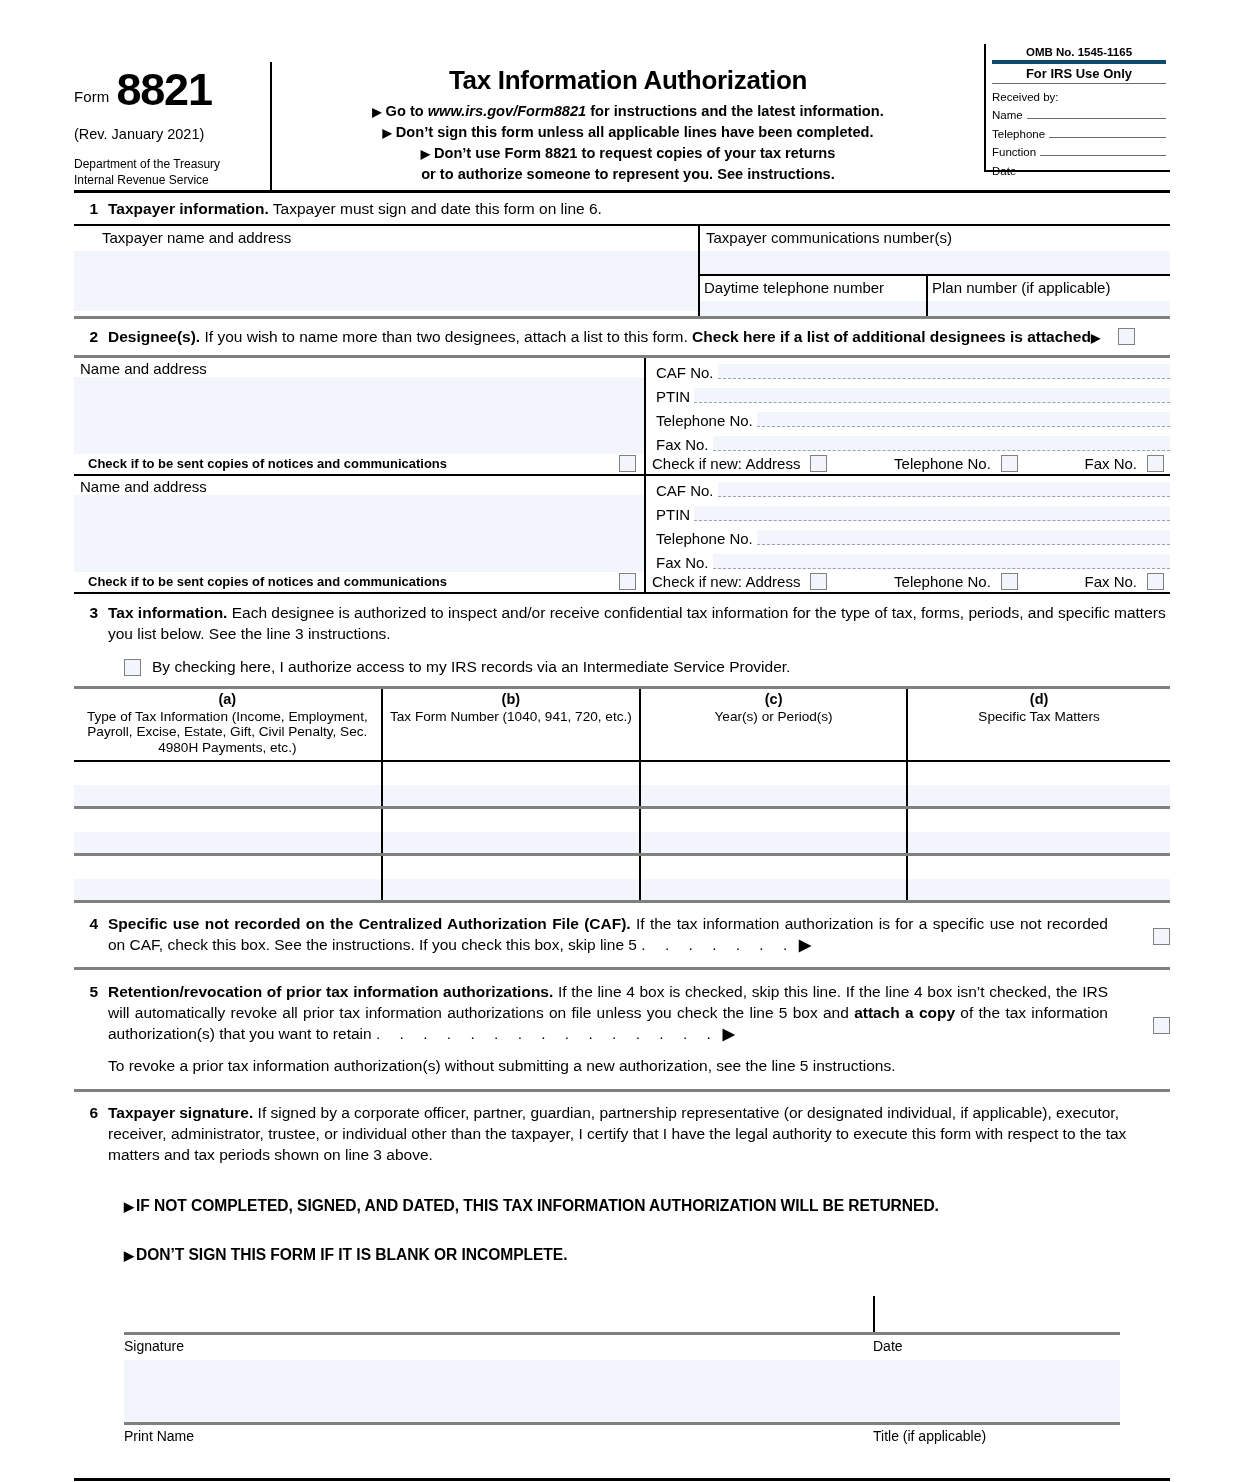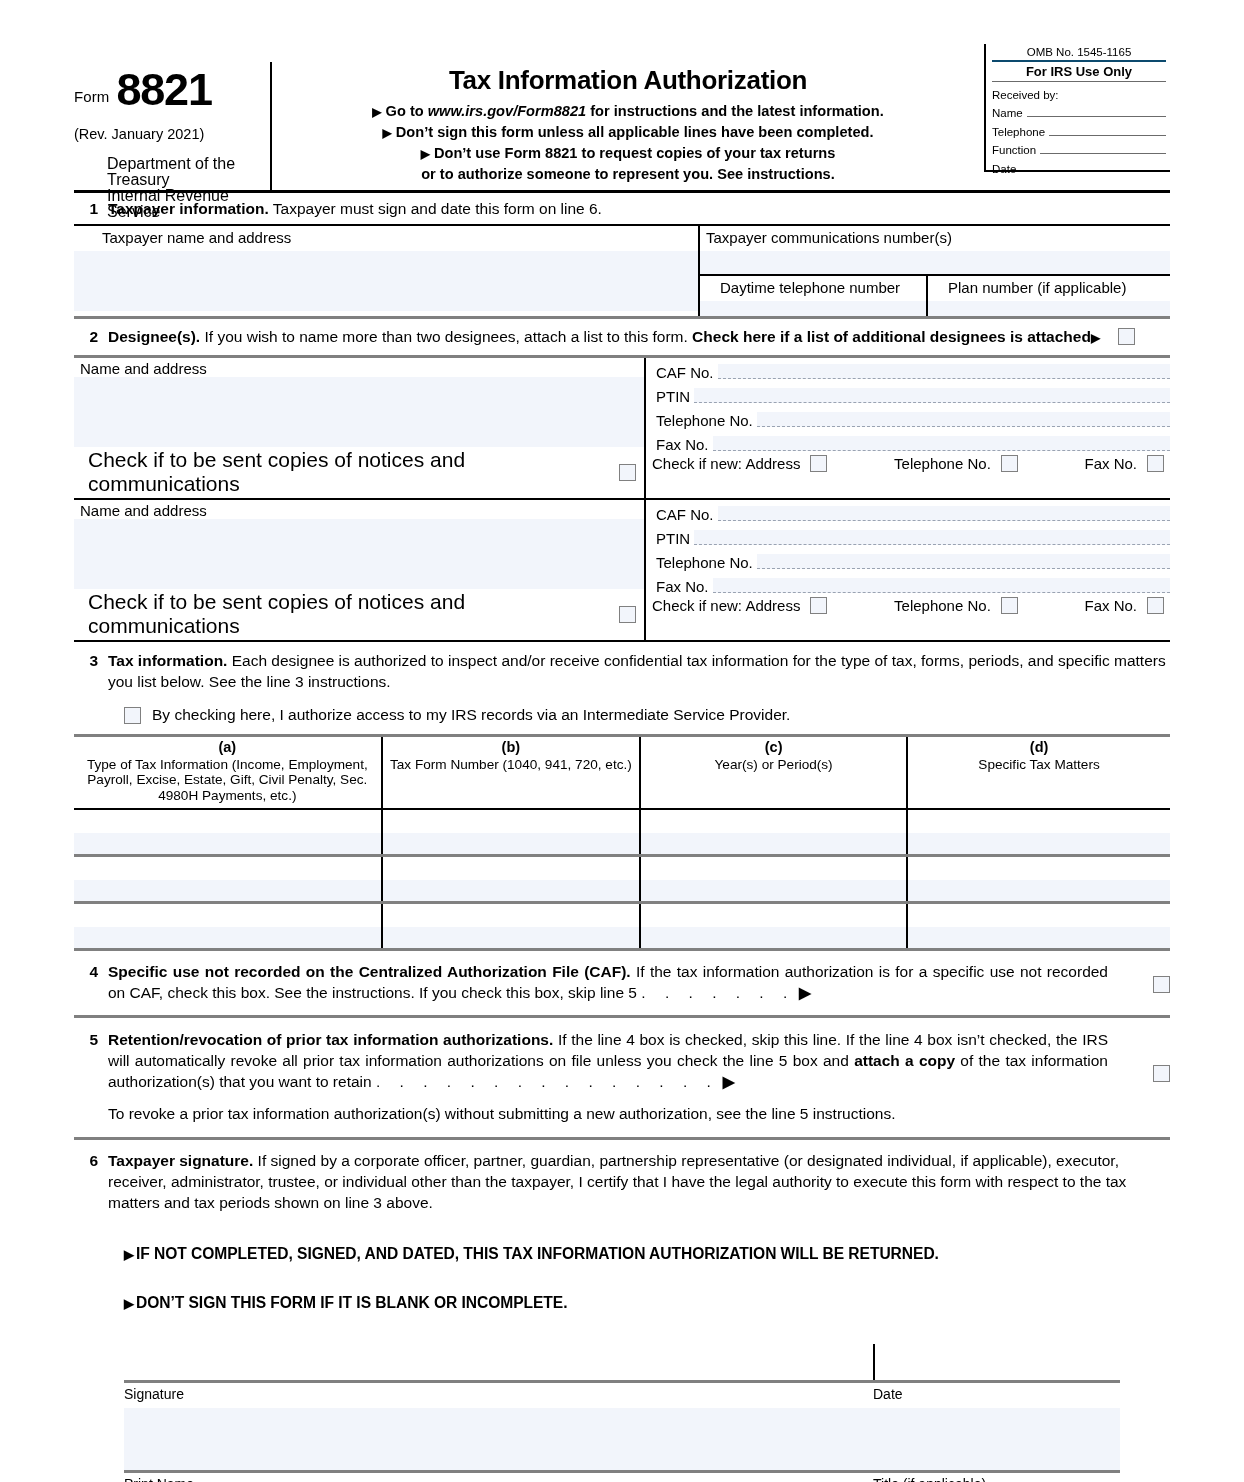--- a/index.html
+++ b/index.html
@@ -108,8 +108,9 @@
     font-size: 11.5px;
     text-align: center;
     padding-top: 2px;
-    border-bottom: 2px solid #0c4a6e;
+    border-bottom: 4px solid #0c4a6e;
     padding-bottom: 2px;
+    font-weight: bold;
   }
   .irs-only {
     font-size: 13px;

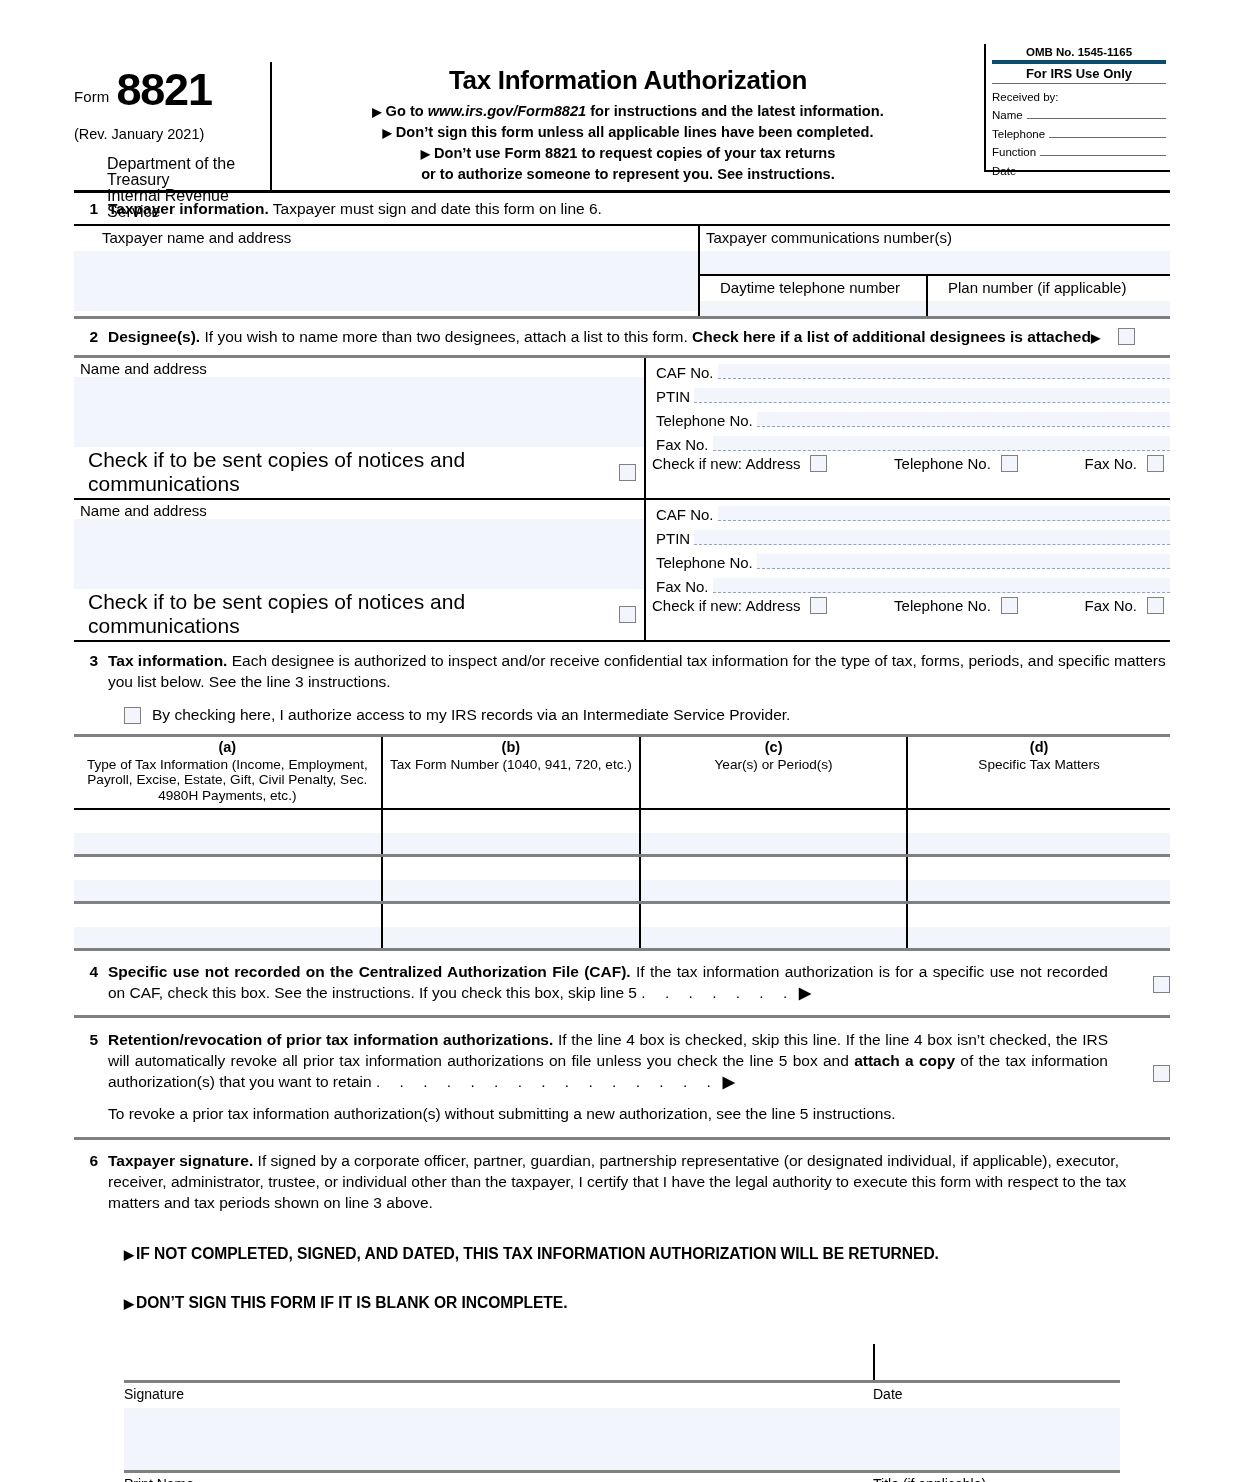--- a/index.html
+++ b/index.html
@@ -66,10 +66,9 @@
     margin-top: 14px;
   }
   .dept-line {
-    font-size: 16px;
+    font-size: 12px;
     line-height: 16px;
     margin-top: 14px;
-    margin-left: 33px;
   }
   .hdr-mid {
     flex: 1 1 auto;

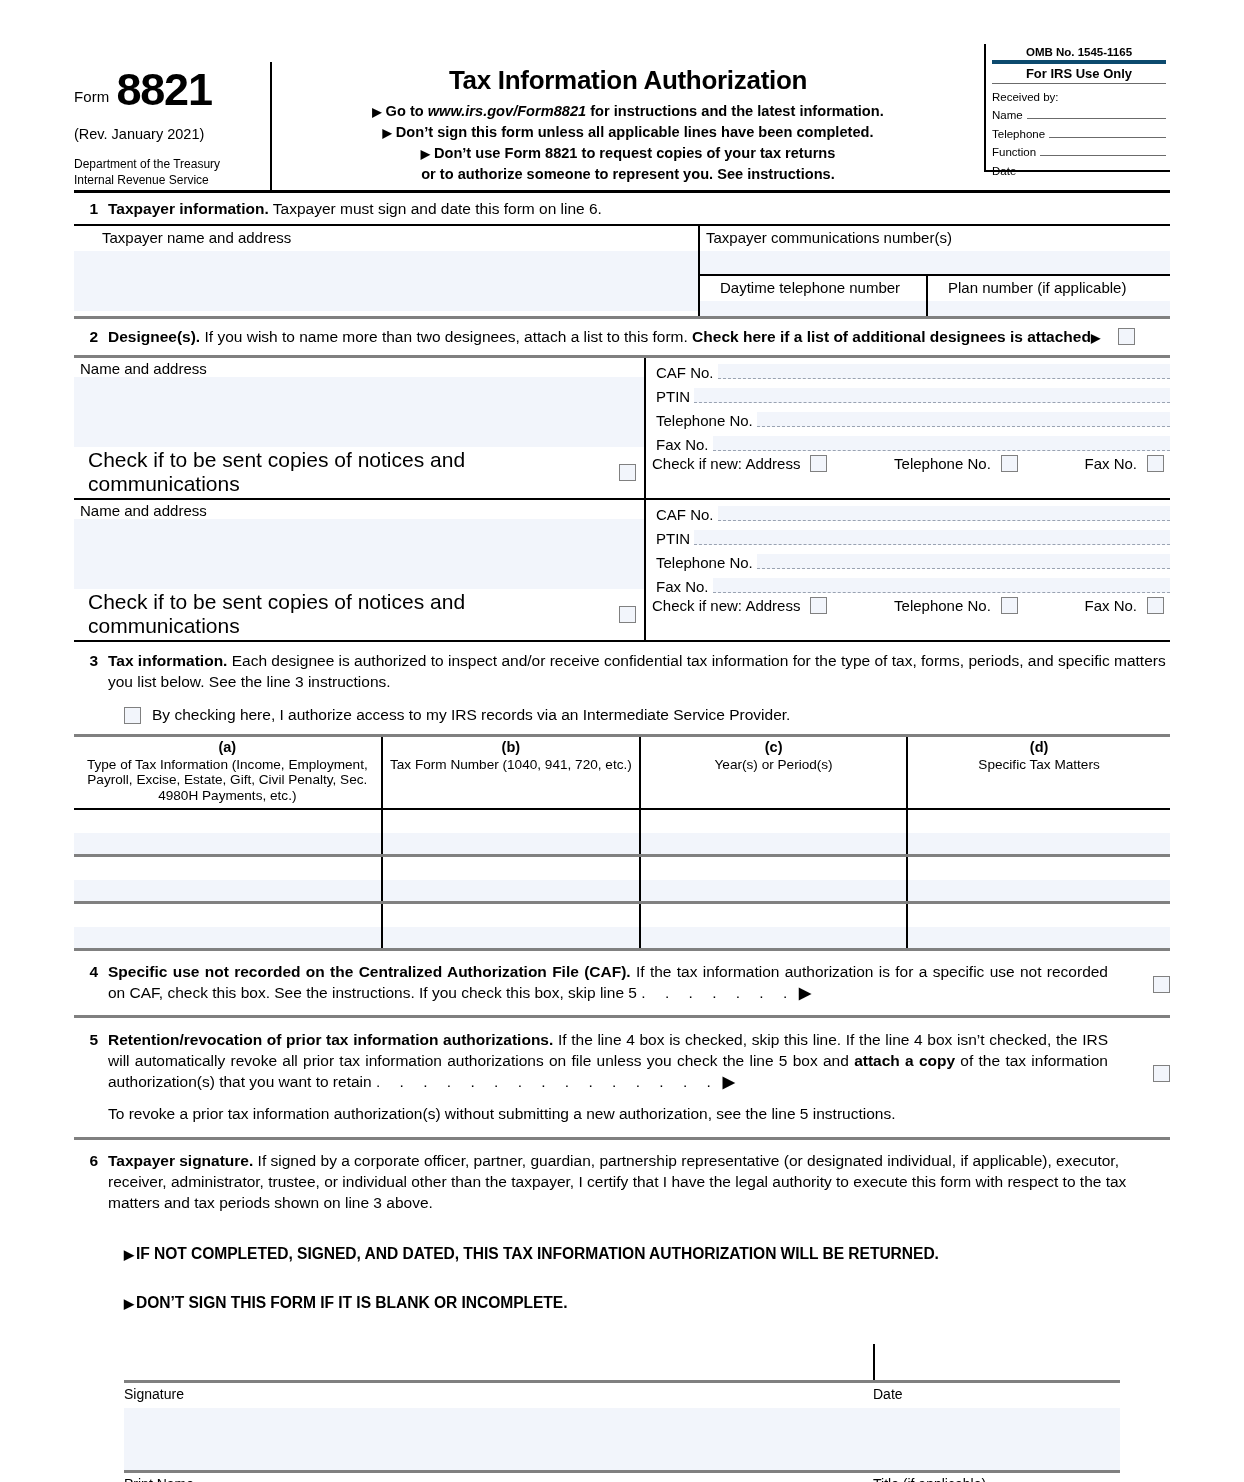--- a/index.html
+++ b/index.html
@@ -182,7 +182,7 @@
   .l1-sub > div { box-sizing: border-box; }
   .l1-dtp { width: 228px; flex: none; border-right: 2px solid #000; }
   .l1-plan { flex: 1 1 auto; }
-  .l1-sub .lbl { font-size: 15px; padding: 3px 0 0 20px; height: 22px; }
+  .l1-sub .lbl { font-size: 15px; padding: 3px 0 0 4px; height: 22px; }
   .l1-sub .fillarea { height: 15px; }
 
   

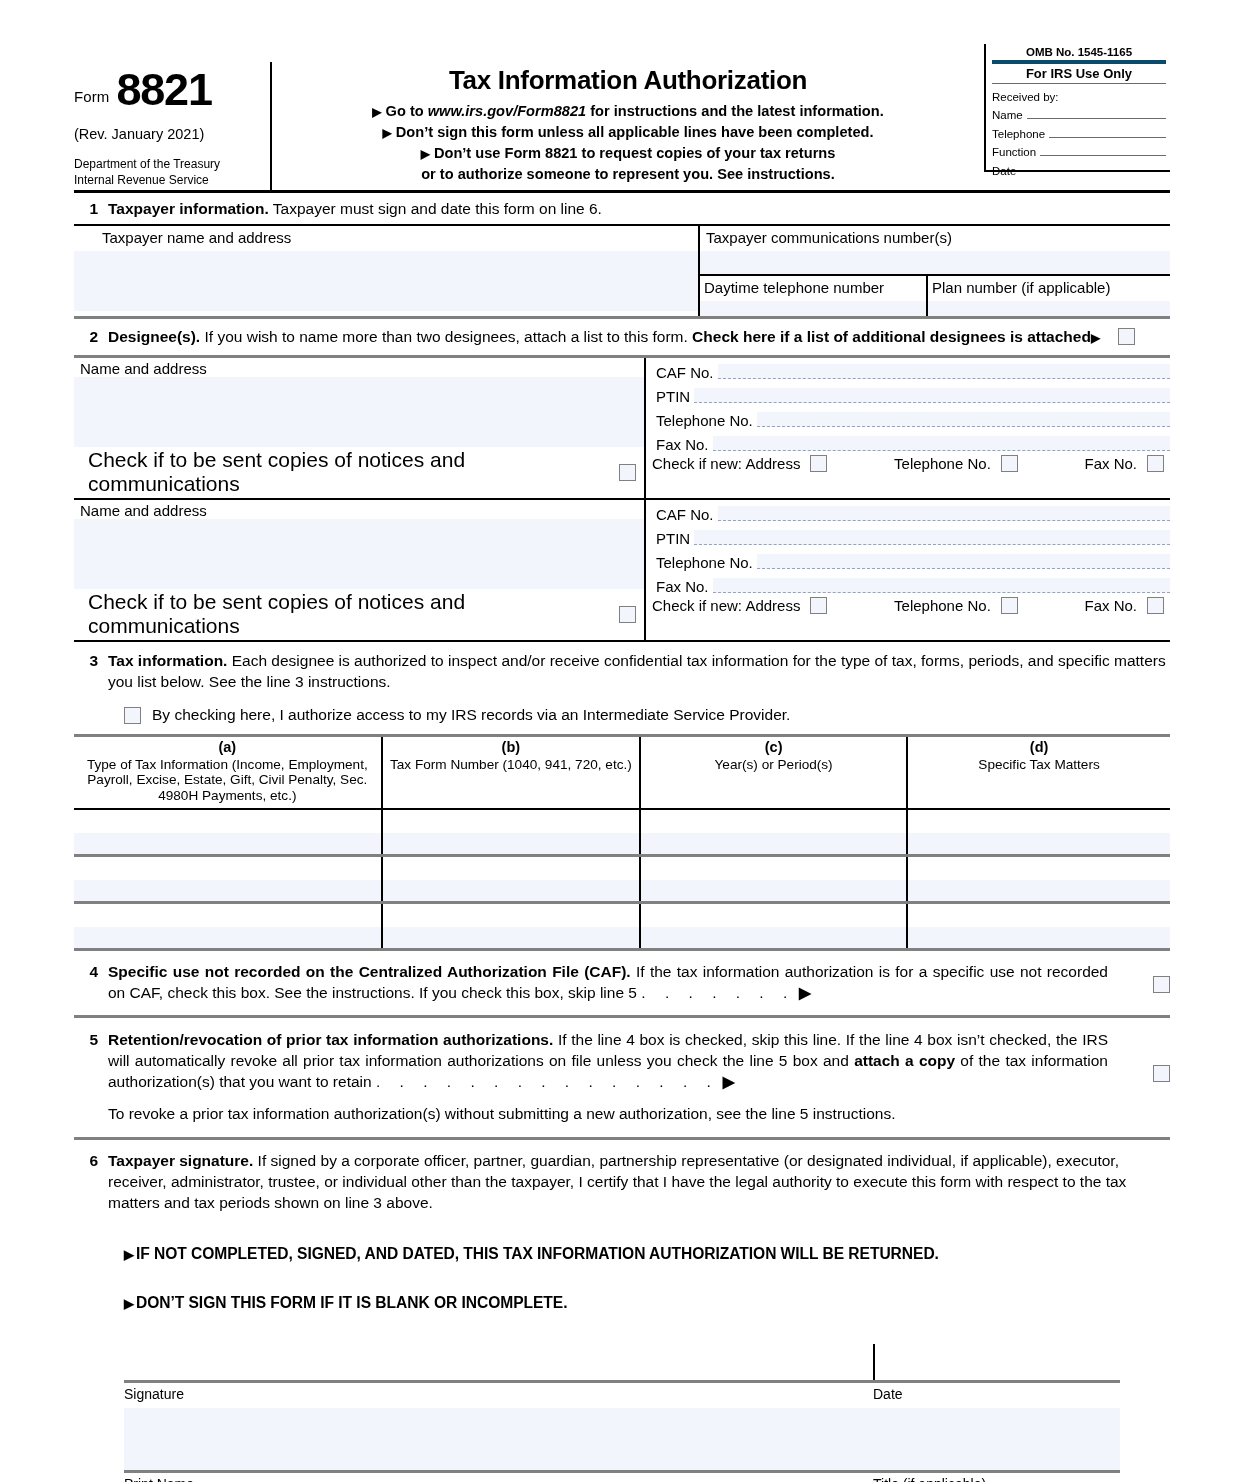--- a/index.html
+++ b/index.html
@@ -205,8 +205,9 @@
   .desg-left .chkline {
     display: flex;
     align-items: center;
-    font-size: 21px;
-    font-weight: normal;
+    justify-content: space-between;
+    font-size: 13px;
+    font-weight: bold;
     padding: 1px 8px 2px 14px;
   }
   .desg-right {

